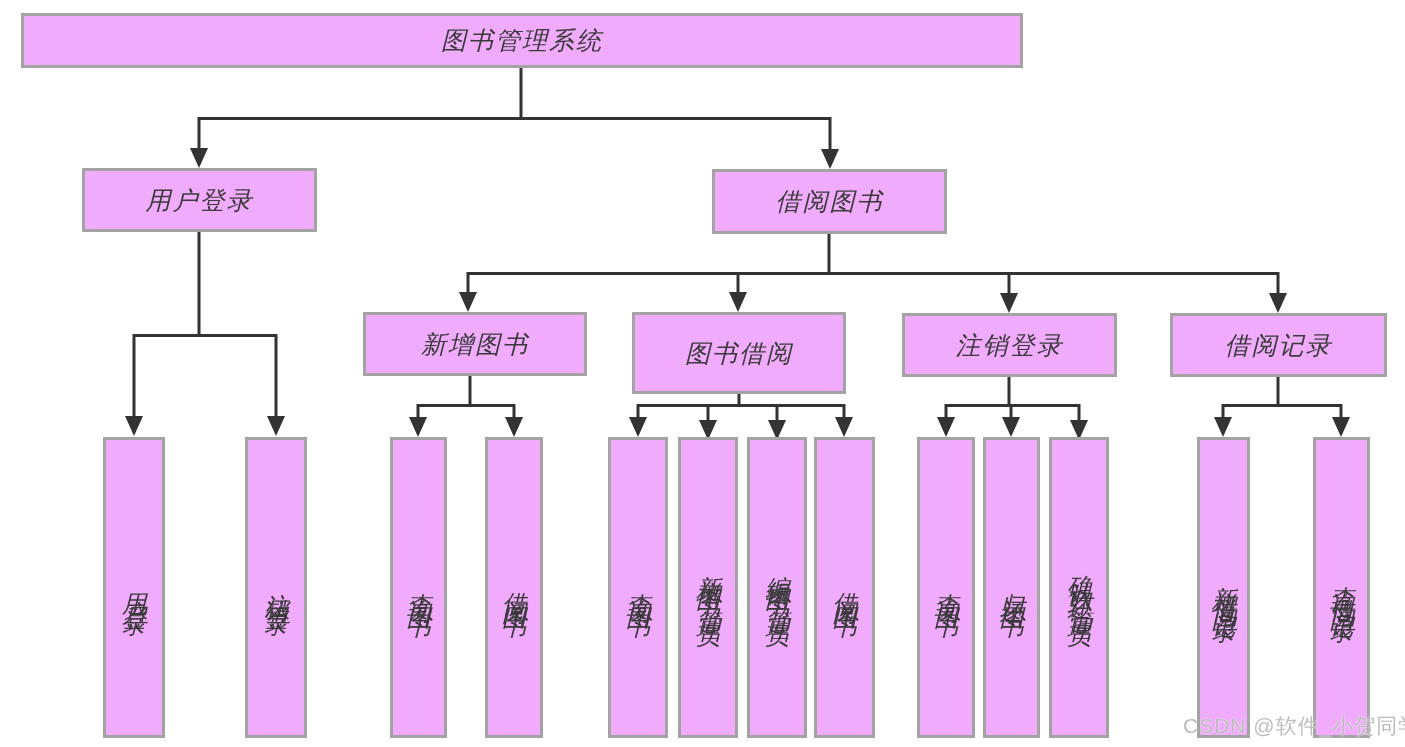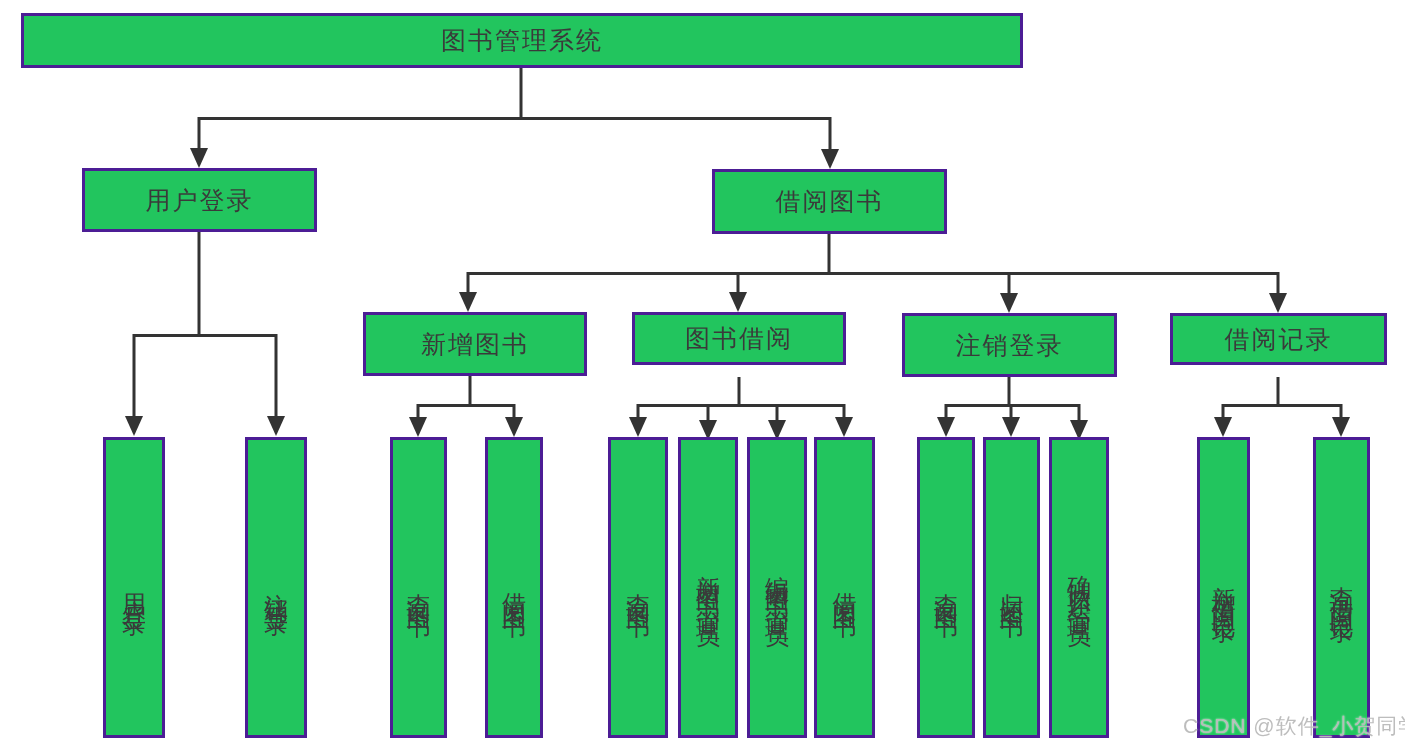--- a/index.html
+++ b/index.html
@@ -10,9 +10,9 @@
   #edges { position:absolute; left:0; top:0; z-index:1; }
   .box {
     position:absolute; box-sizing:border-box;
-    border:3px solid #4c1d95; background:#22c55e;
+    border:3px solid #a3a3a3; background:#f0abfc;
     display:flex; align-items:center; justify-content:center;
-    color:#3a3a3a; z-index:2;
+    color:#3a3a3a; z-index:2;font-style:italic;
   }
   .h { font-size:25px; letter-spacing:2px; white-space:nowrap; }
   .v span {

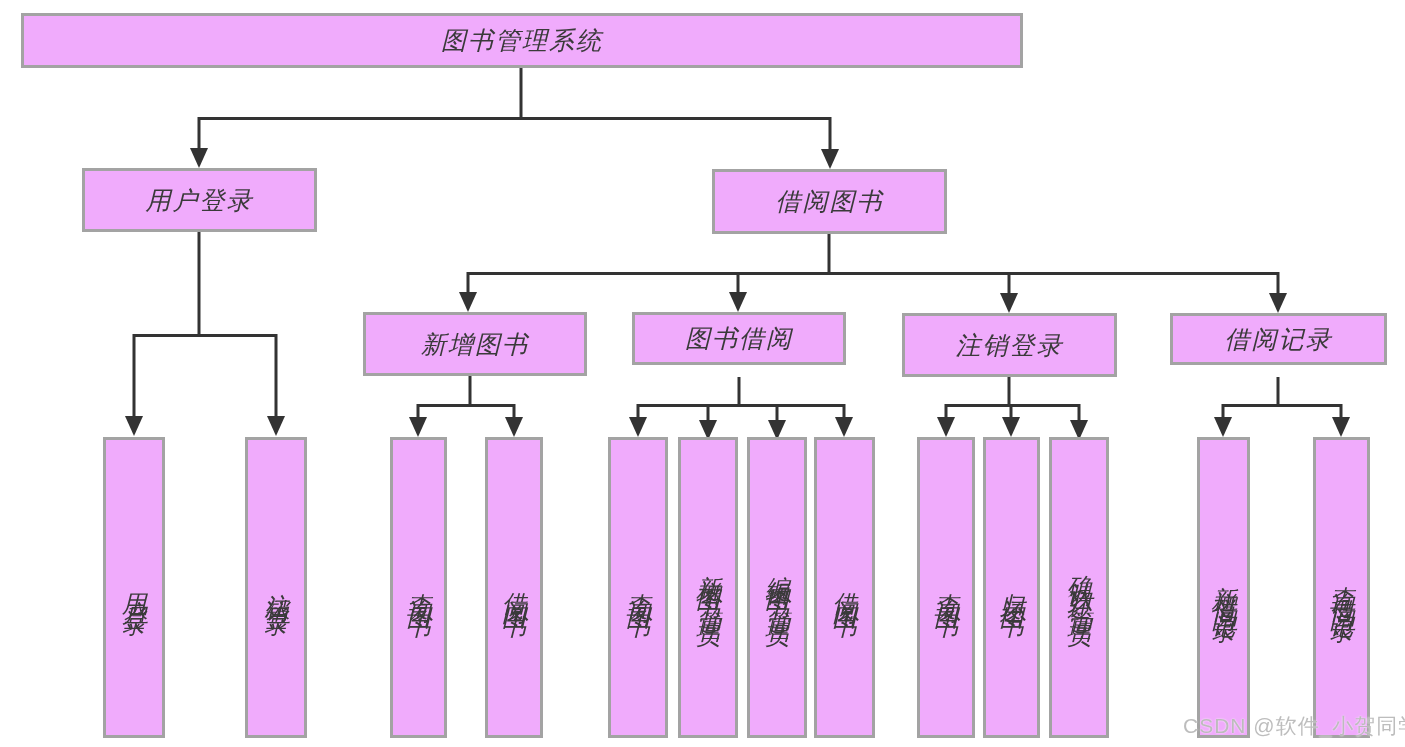--- a/index.html
+++ b/index.html
@@ -24,7 +24,7 @@
   .n-l2a  { left:82px;  top:168px; width:235px;  height:64px; }
   .n-l2b  { left:712px; top:169px; width:235px;  height:65px; }
   .n-m1   { left:363px; top:312px; width:224px;  height:64px; }
-  .n-m2   { left:632px; top:312px; width:214px;  height:53px; }
+  .n-m2   { left:632px; top:312px; width:214px;  height:82px; }
   .n-m3   { left:902px; top:313px; width:215px;  height:64px; }
   .n-m4   { left:1170px;top:313px; width:217px;  height:52px; }
   .leaf   { top:437px; height:301px; }

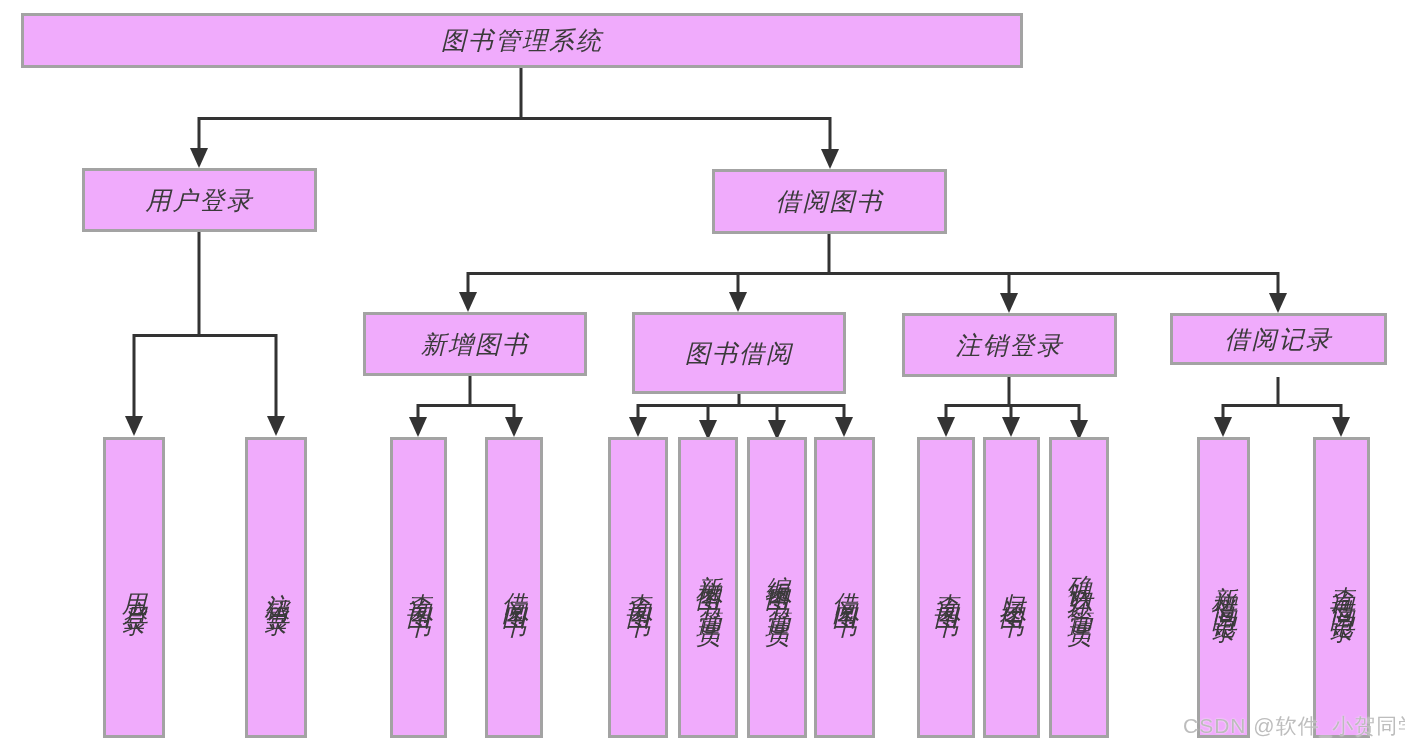--- a/index.html
+++ b/index.html
@@ -26,7 +26,7 @@
   .n-m1   { left:363px; top:312px; width:224px;  height:64px; }
   .n-m2   { left:632px; top:312px; width:214px;  height:82px; }
   .n-m3   { left:902px; top:313px; width:215px;  height:64px; }
-  .n-m4   { left:1170px;top:313px; width:217px;  height:52px; }
+  .n-m4   { left:1170px;top:313px; width:217px;  height:64px; }
   .leaf   { top:437px; height:301px; }
   .n-a1 { left:103px;  width:62px; }
   .n-a2 { left:245px;  width:62px; }

